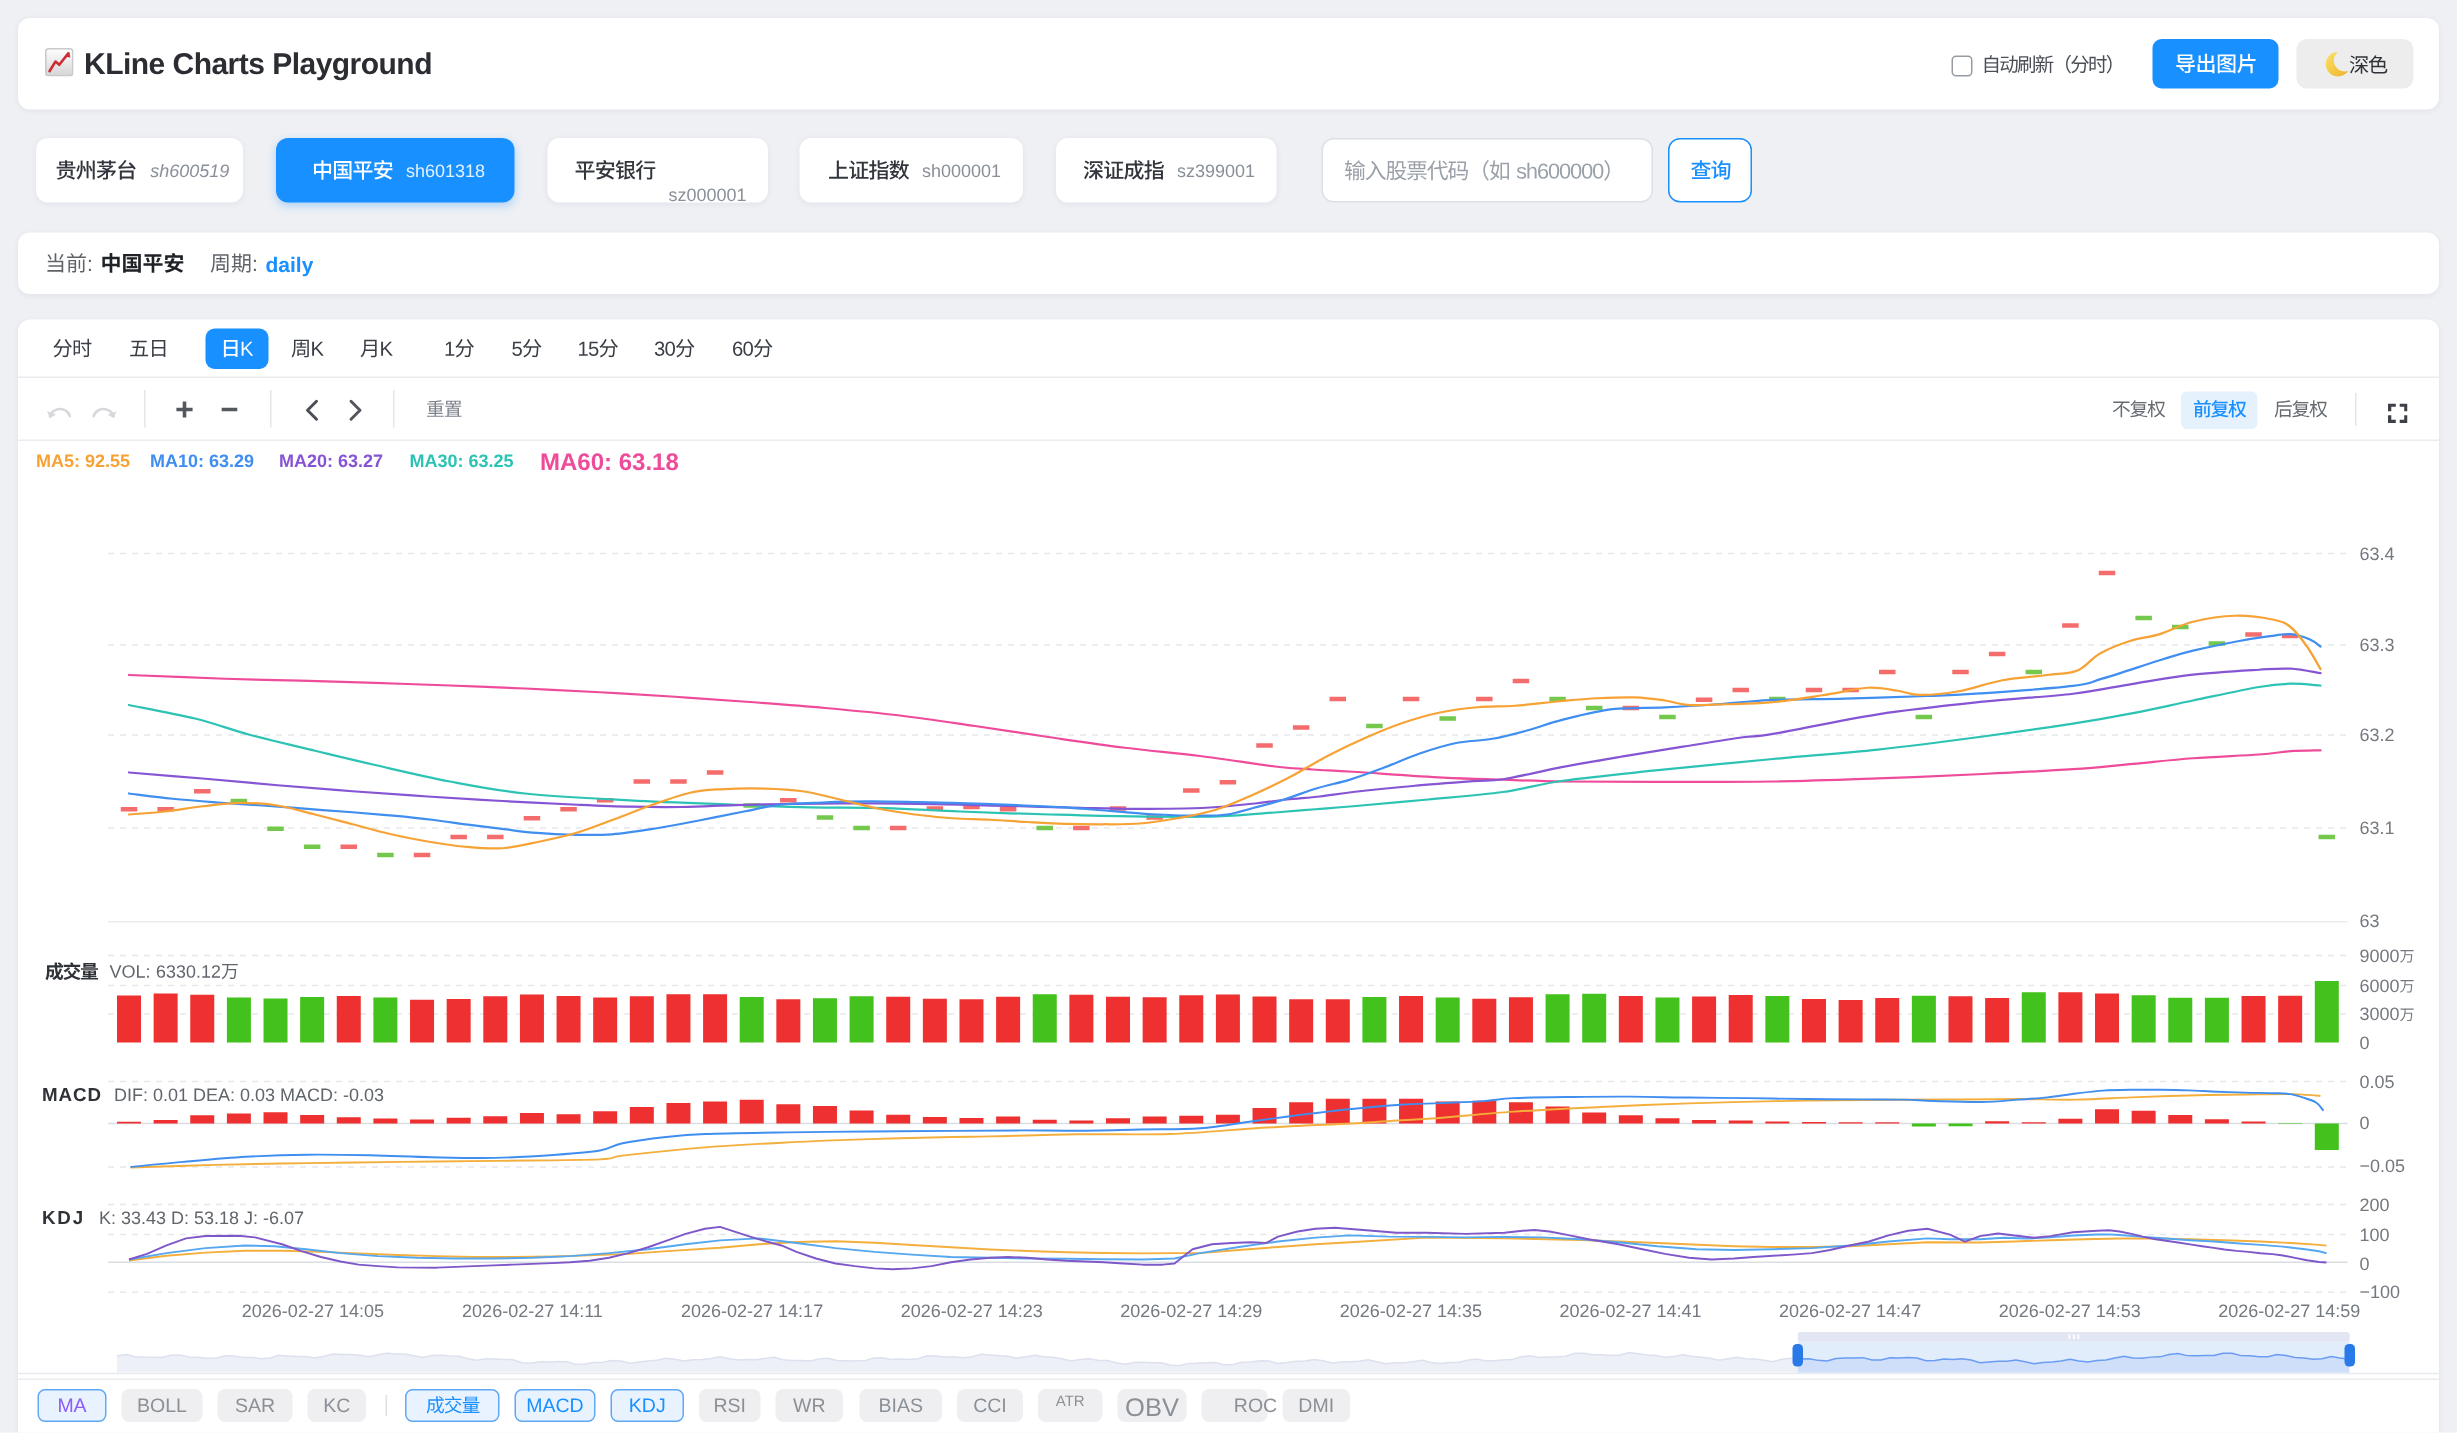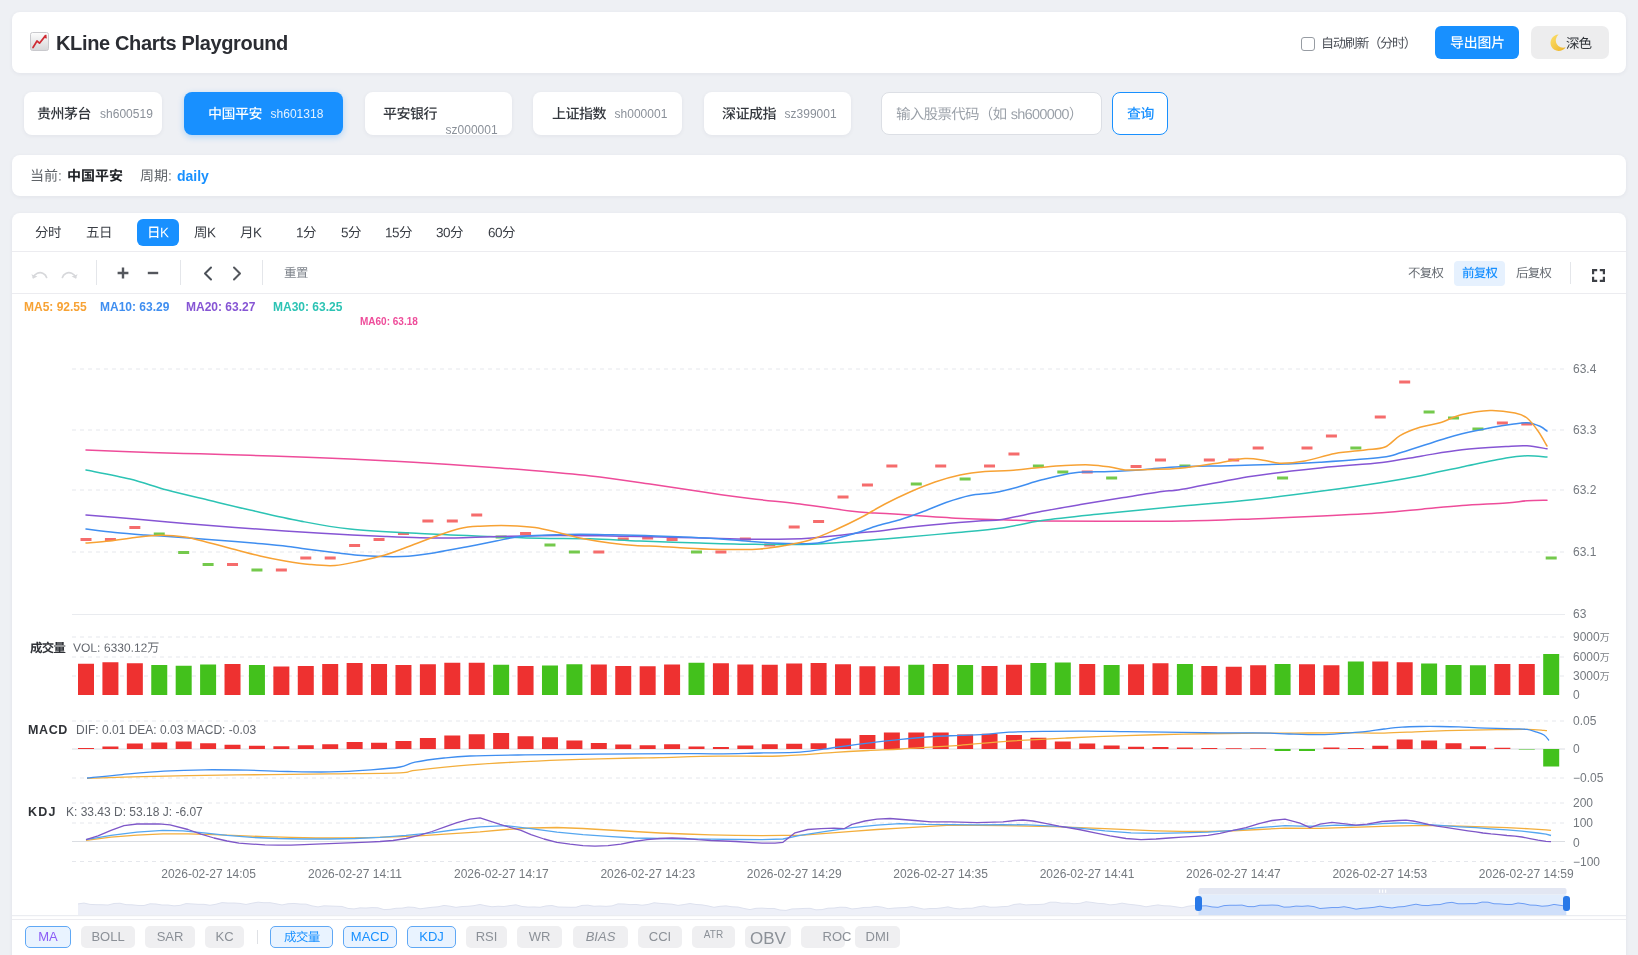--- a/index.html
+++ b/index.html
@@ -93,7 +93,7 @@
         <path d="M171 347V-83H268V-30H728V-82H829V347ZM268 61V256H728V61ZM127 423C172 440 236 442 794 471C817 441 837 413 851 388L932 447C879 531 761 654 666 740L592 691C635 650 682 602 725 553L256 534C340 613 424 710 497 812L402 853C328 731 214 606 178 574C145 541 120 521 96 515C107 490 123 443 127 423Z"></path>
       </g>
     </svg></div>
-<div style="position:absolute;left:100.1px;top:107.84px;font-size:12px;color:#8a9099;font-weight:normal;line-height:1;white-space:nowrap;">sh600519</div>
+<div style="position:absolute;left:100.1px;top:107.84px;font-size:12px;color:#8a9099;font-weight:normal;line-height:1;white-space:nowrap;font-style:italic;">sh600519</div>
 <div style="position:absolute;left:184px;top:92px;width:159px;height:43px;background:#1890ff;border-radius:8px;box-shadow:0 2px 6px rgba(24,144,255,0.3);"></div>
 <div style="position:absolute;left:207.6px;top:106.1px;line-height:0;"><svg width="54.0" height="15.7" viewBox="0 -12.6 54.0 15.7" xmlns="http://www.w3.org/2000/svg" style="overflow:visible" fill="#ffffff">
       <g transform="translate(0.0,0) scale(0.014,-0.014)">

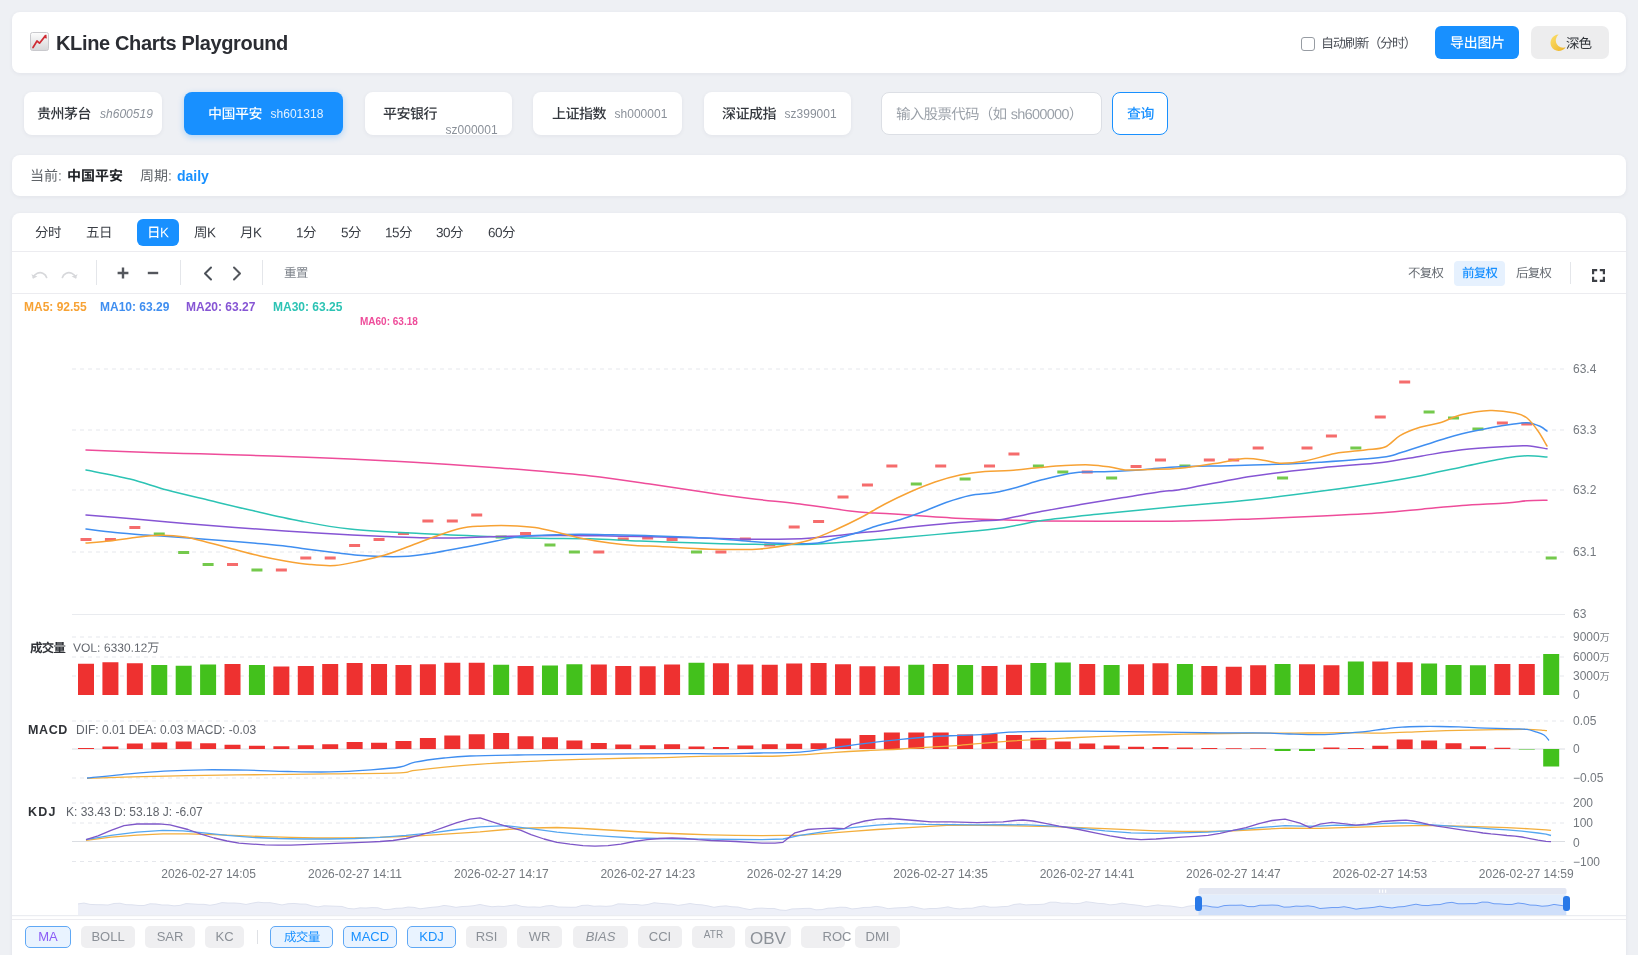--- a/index.html
+++ b/index.html
@@ -484,7 +484,7 @@
 <div style="position:absolute;left:100px;top:301.34px;font-size:12px;color:#3f8ef0;font-weight:bold;line-height:1;white-space:nowrap;">MA10: 63.29</div>
 <div style="position:absolute;left:186px;top:301.34px;font-size:12px;color:#8655d4;font-weight:bold;line-height:1;white-space:nowrap;">MA20: 63.27</div>
 <div style="position:absolute;left:273px;top:301.34px;font-size:12px;color:#2cc3b4;font-weight:bold;line-height:1;white-space:nowrap;">MA30: 63.25</div>
-<div style="position:absolute;left:360px;top:301.34px;font-size:10px;color:#ee4c9a;font-weight:bold;line-height:1;white-space:nowrap;margin-top:16px;">MA60: 63.18</div>
+<div style="position:absolute;left:360px;top:301.34px;font-size:16px;color:#ee4c9a;font-weight:bold;line-height:1;white-space:nowrap;">MA60: 63.18</div>
 <div style="position:absolute;left:30px;top:640.75px;line-height:0;"><svg width="35.1" height="14.0" viewBox="0 -11.25 35.1 14.0" xmlns="http://www.w3.org/2000/svg" style="overflow:visible" fill="#2f3237">
       <g transform="translate(0.0,0) scale(0.0125,-0.0125)">
         <path d="M514 848C514 799 516 749 518 700H108V406C108 276 102 100 25 -20C52 -34 106 -78 127 -102C210 21 231 217 234 364H365C363 238 359 189 348 175C341 166 331 163 318 163C301 163 268 164 232 167C249 137 262 90 264 55C311 54 354 55 381 59C410 64 431 73 451 98C474 128 479 218 483 429C483 443 483 473 483 473H234V582H525C538 431 560 290 595 176C537 110 468 55 390 13C416 -10 460 -60 477 -86C539 -48 595 -3 646 50C690 -32 747 -82 817 -82C910 -82 950 -38 969 149C937 161 894 189 867 216C862 90 850 40 827 40C794 40 762 82 734 154C807 253 865 369 907 500L786 529C762 448 730 373 690 306C672 387 658 481 649 582H960V700H856L905 751C868 785 795 830 740 859L667 787C708 763 759 729 795 700H642C640 749 639 798 640 848Z"></path>

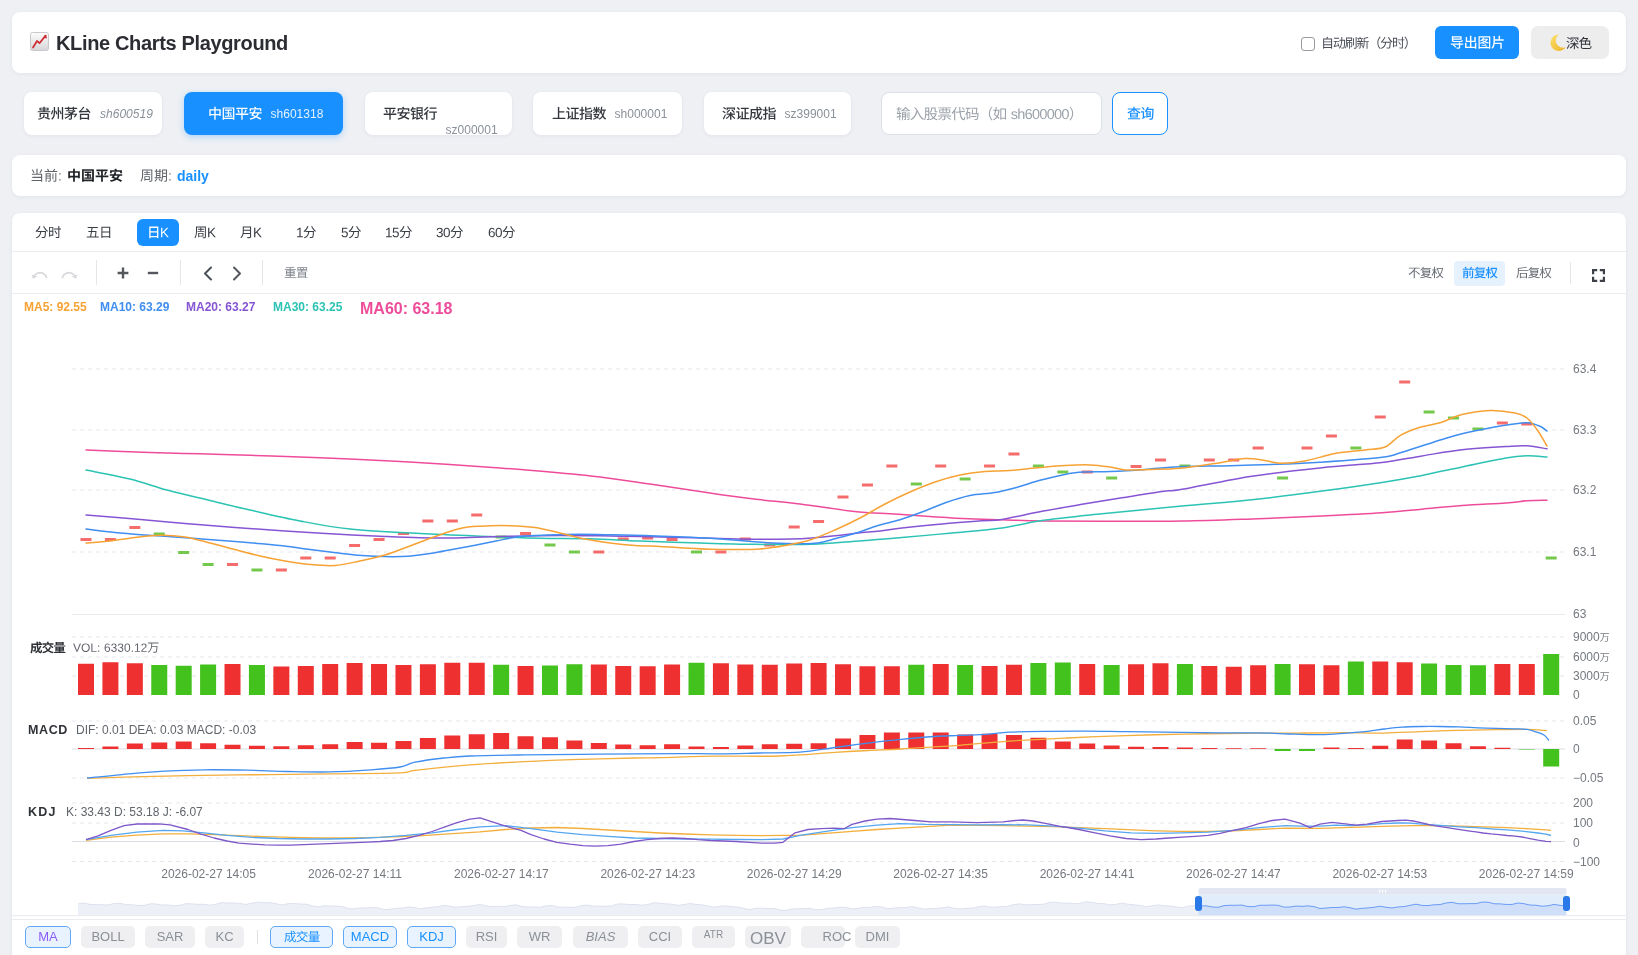--- a/index.html
+++ b/index.html
@@ -593,7 +593,7 @@
 <div style="position:absolute;left:517px;top:926px;width:45px;height:22px;background:#efeff1;border-radius:5px;"></div>
 <div style="position:absolute;left:539.5px;top:930.49px;font-size:13px;color:#8b9097;font-weight:normal;line-height:1;white-space:nowrap;transform:translateX(-50%);">WR</div>
 <div style="position:absolute;left:573px;top:926px;width:55px;height:22px;background:#efeff1;border-radius:5px;"></div>
-<div style="position:absolute;left:600.5px;top:930.49px;font-size:13px;color:#8b9097;font-weight:normal;line-height:1;white-space:nowrap;transform:translateX(-50%);font-style:italic;">BIAS</div>
+<div style="position:absolute;left:600.5px;top:930.49px;font-size:13px;color:#8b9097;font-weight:normal;line-height:1;white-space:nowrap;transform:translateX(-50%);">BIAS</div>
 <div style="position:absolute;left:638px;top:926px;width:44px;height:22px;background:#efeff1;border-radius:5px;"></div>
 <div style="position:absolute;left:660px;top:930.49px;font-size:13px;color:#8b9097;font-weight:normal;line-height:1;white-space:nowrap;transform:translateX(-50%);">CCI</div>
 <div style="position:absolute;left:692px;top:926px;width:43px;height:22px;background:#efeff1;border-radius:5px;"></div>

